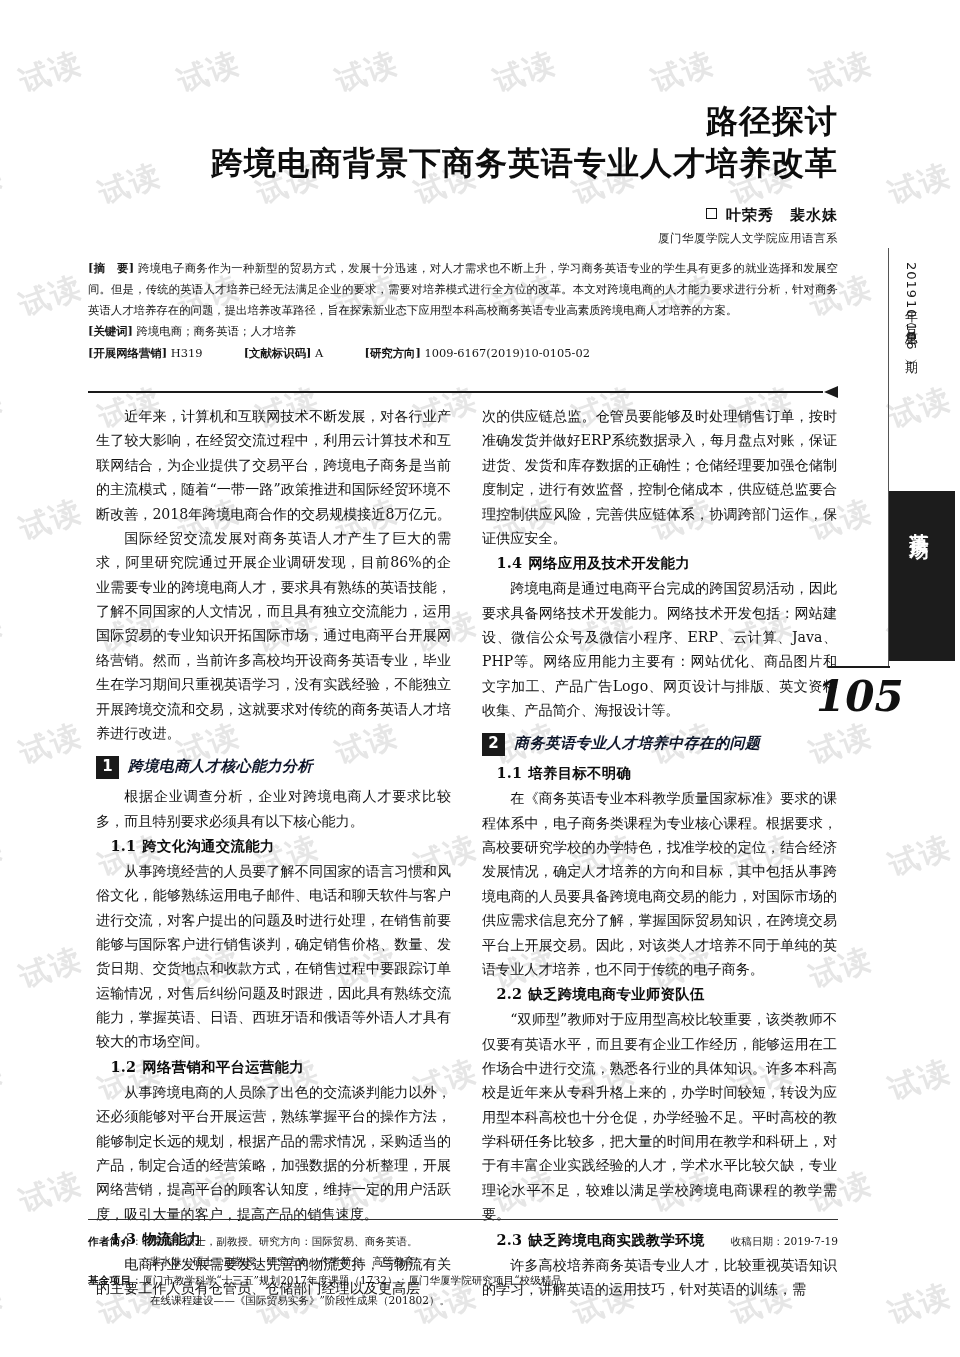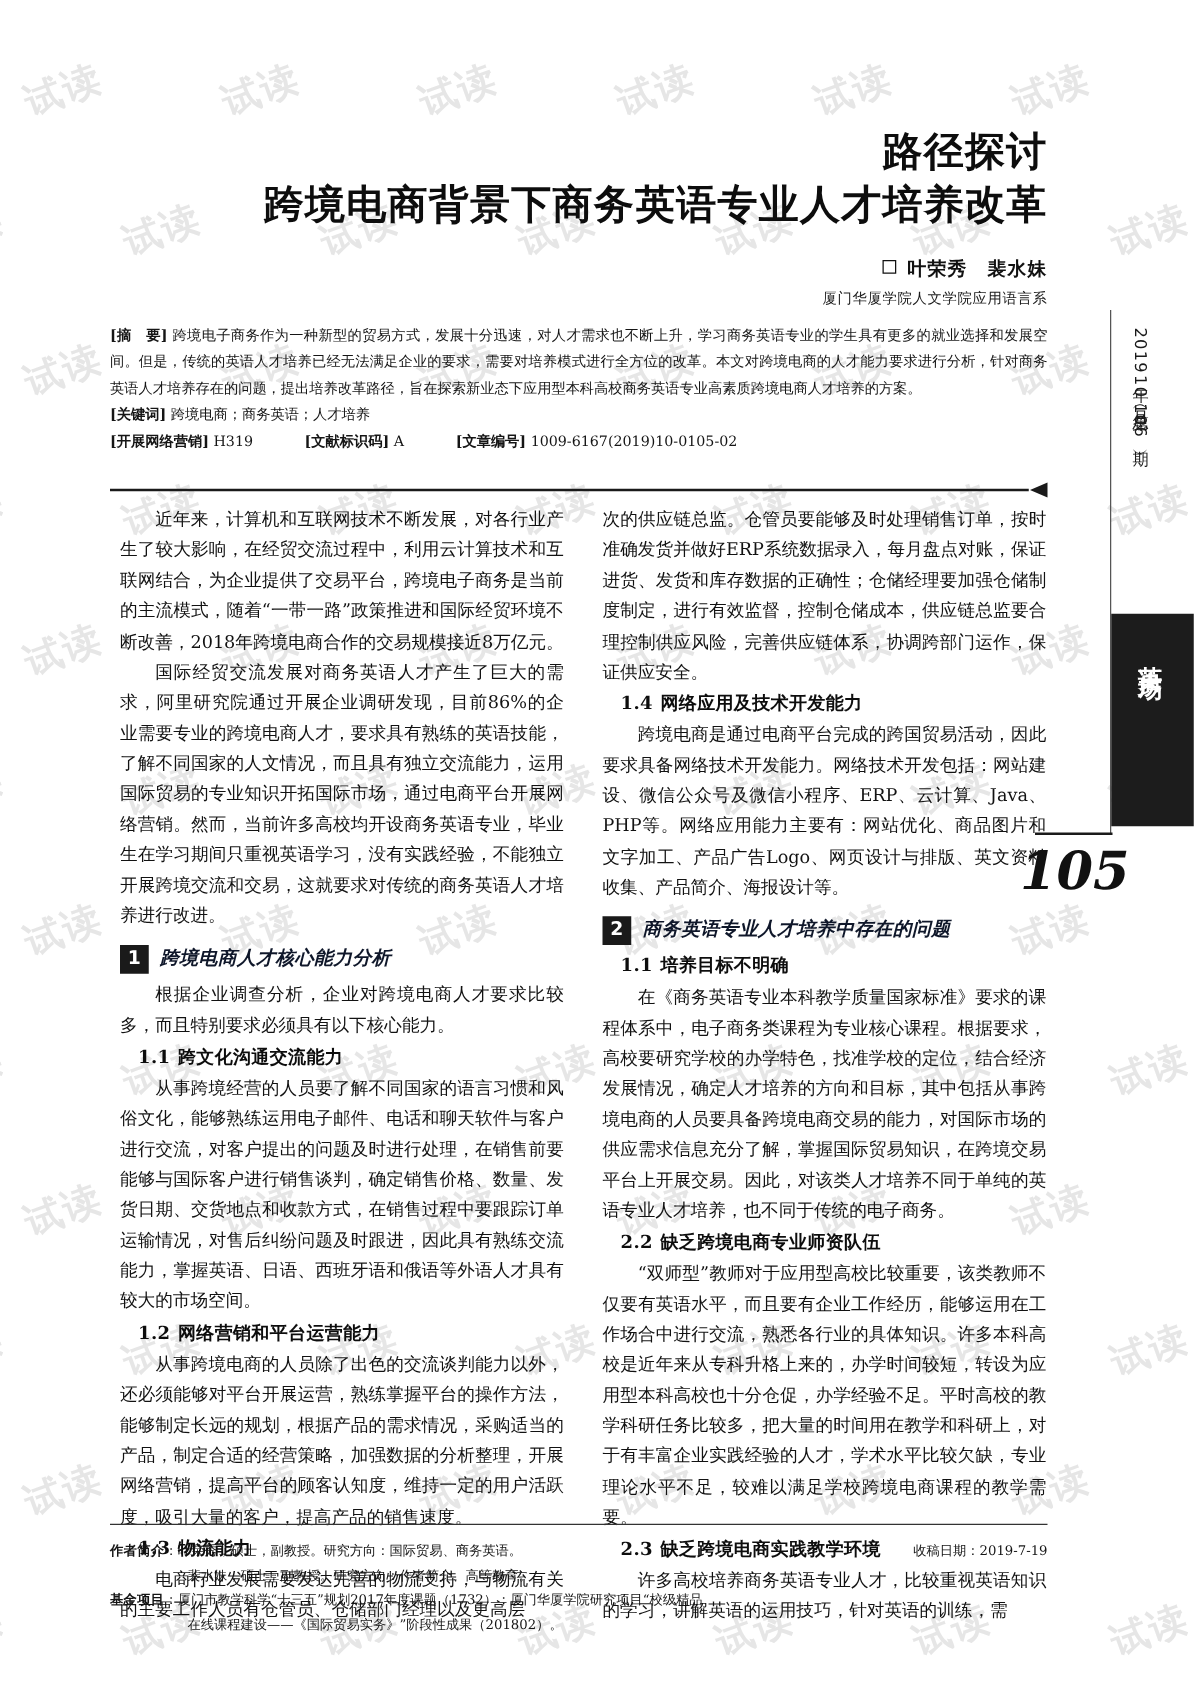--- a/index.html
+++ b/index.html
@@ -376,7 +376,7 @@
       <span class="lbl">[文献标识码]</span>
       <span>A</span>
       <span class="meta-gap"></span>
-      <span class="lbl">[文章编号]</span>
+      <span class="lbl">[研究方向]</span>
       <span>1009-6167(2019)10-0105-02</span>
     </div>
   </div>

